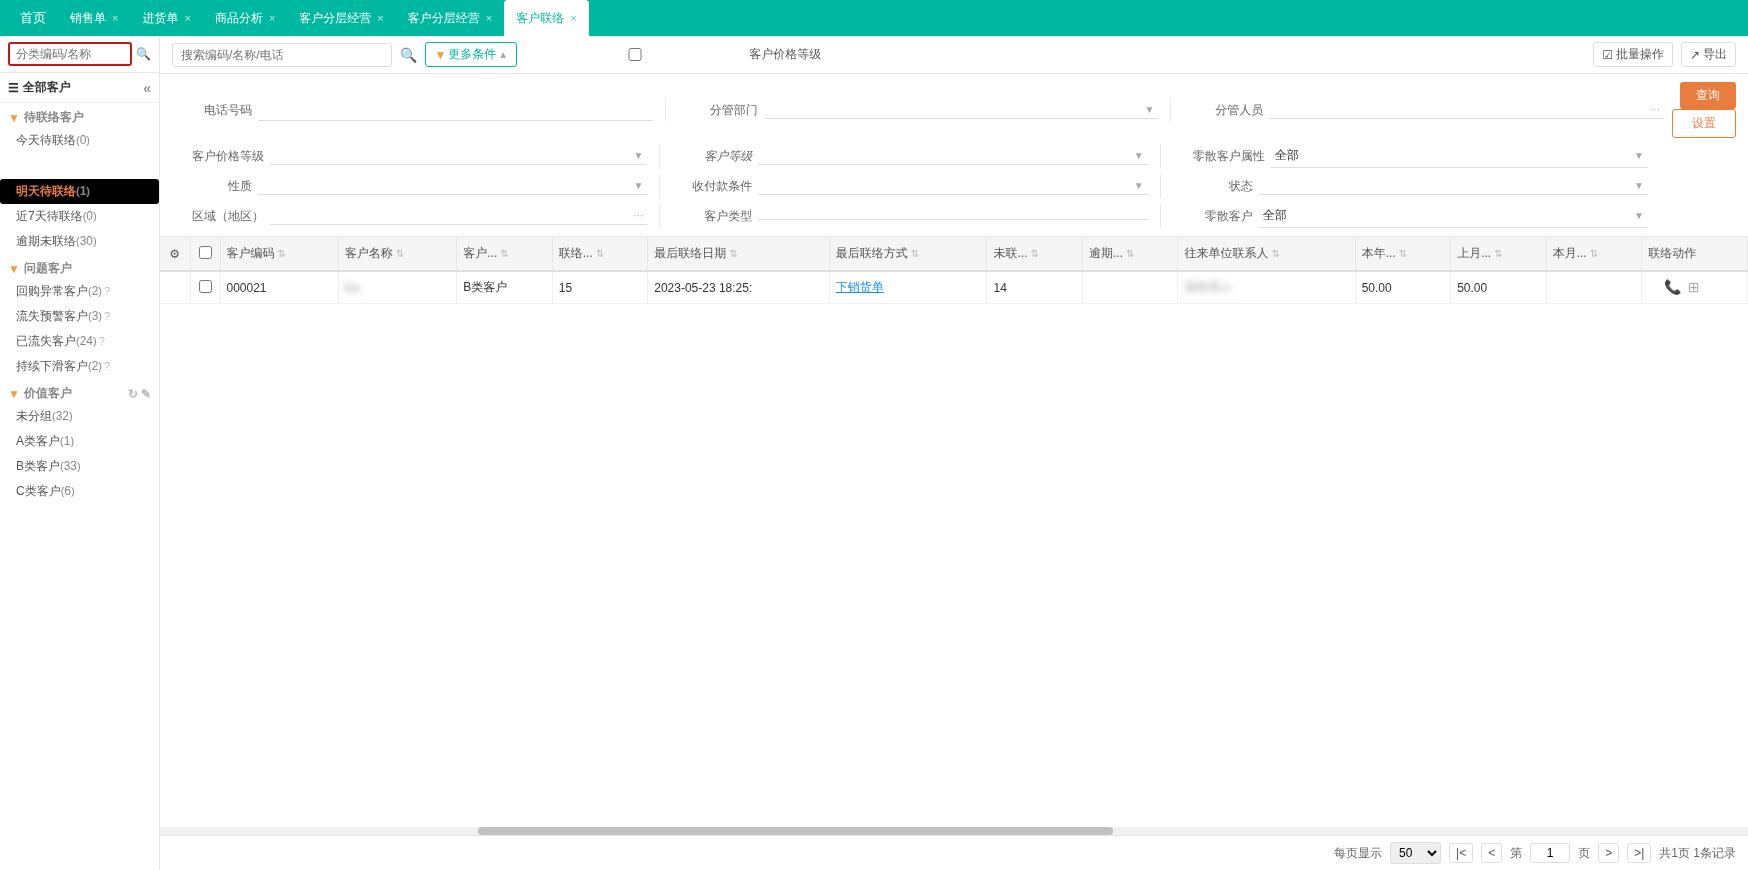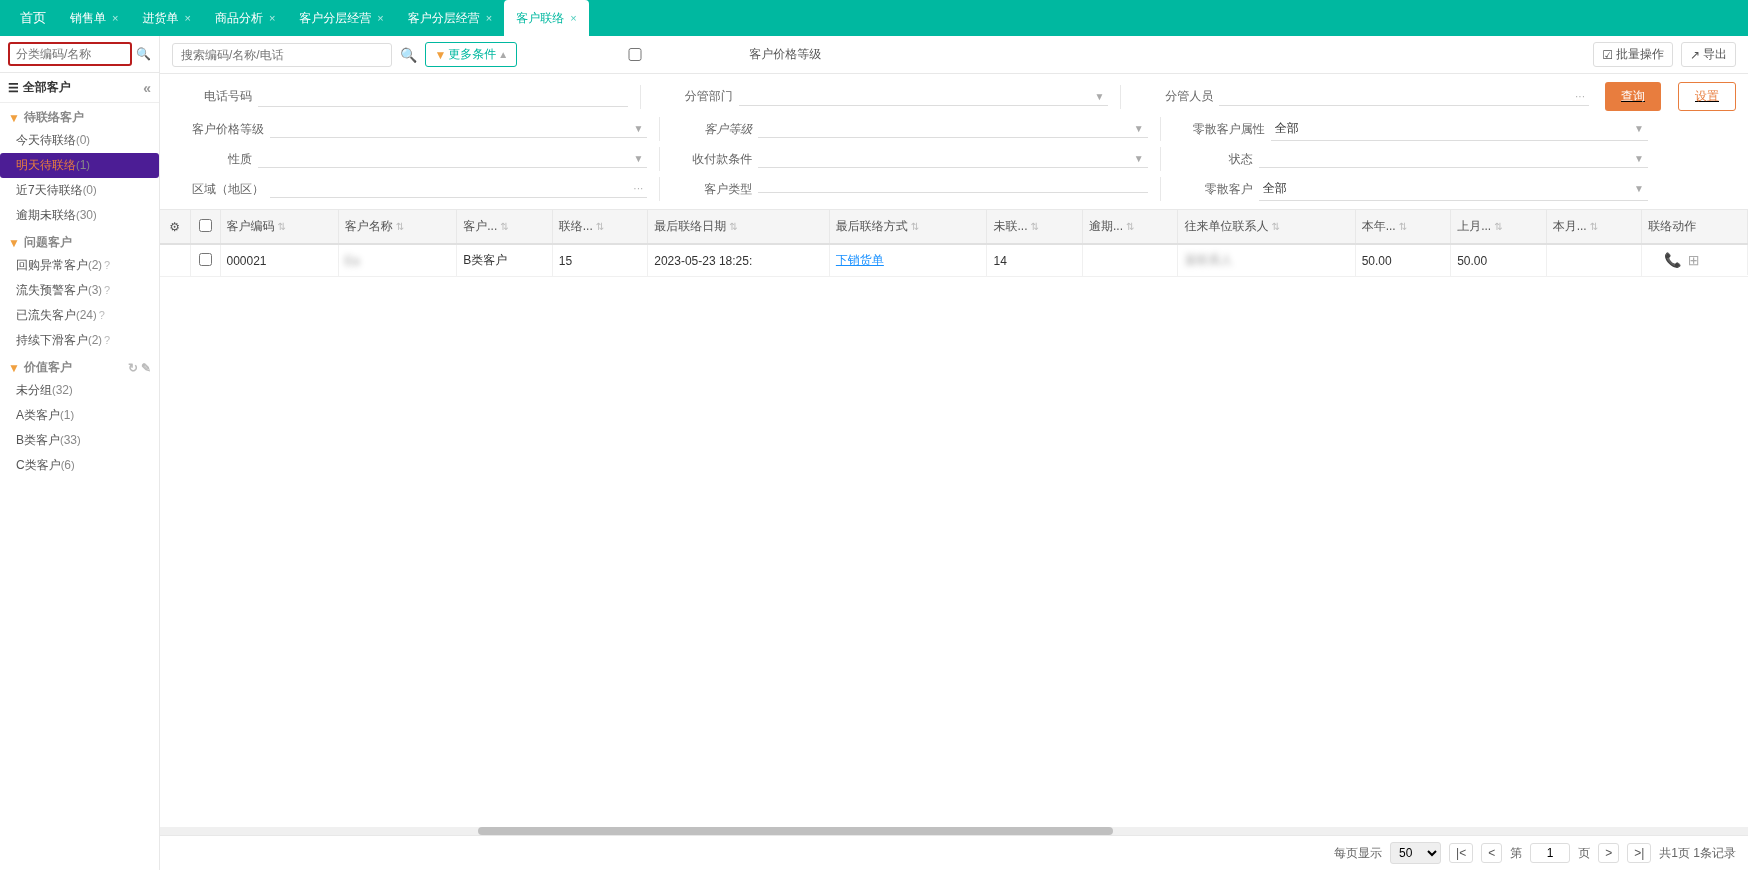--- a/index.html
+++ b/index.html
@@ -49,7 +49,7 @@
     .filter-divider { width: 1px; background: #e8e8e8; height: 24px; margin: 0 4px; }
     .query-btn { background: #e87d3e; color: #fff; border: none; border-radius: 3px; padding: 5px 16px; cursor: pointer; font-size: 12px; margin-left: 8px; }
     .setting-btn { background: #fff; color: #e87d3e; border: 1px solid #e87d3e; border-radius: 3px; padding: 5px 16px; cursor: pointer; font-size: 12px; }
-    .filter-actions-col { display: flex; flex-direction: row; gap: 17px; text-decoration: underline; }
+    .filter-actions-col { display: flex; flex-direction: column; gap: 0; }
 
     
     .table-area { flex: 1; overflow: auto; background: #fff; margin: 0; }

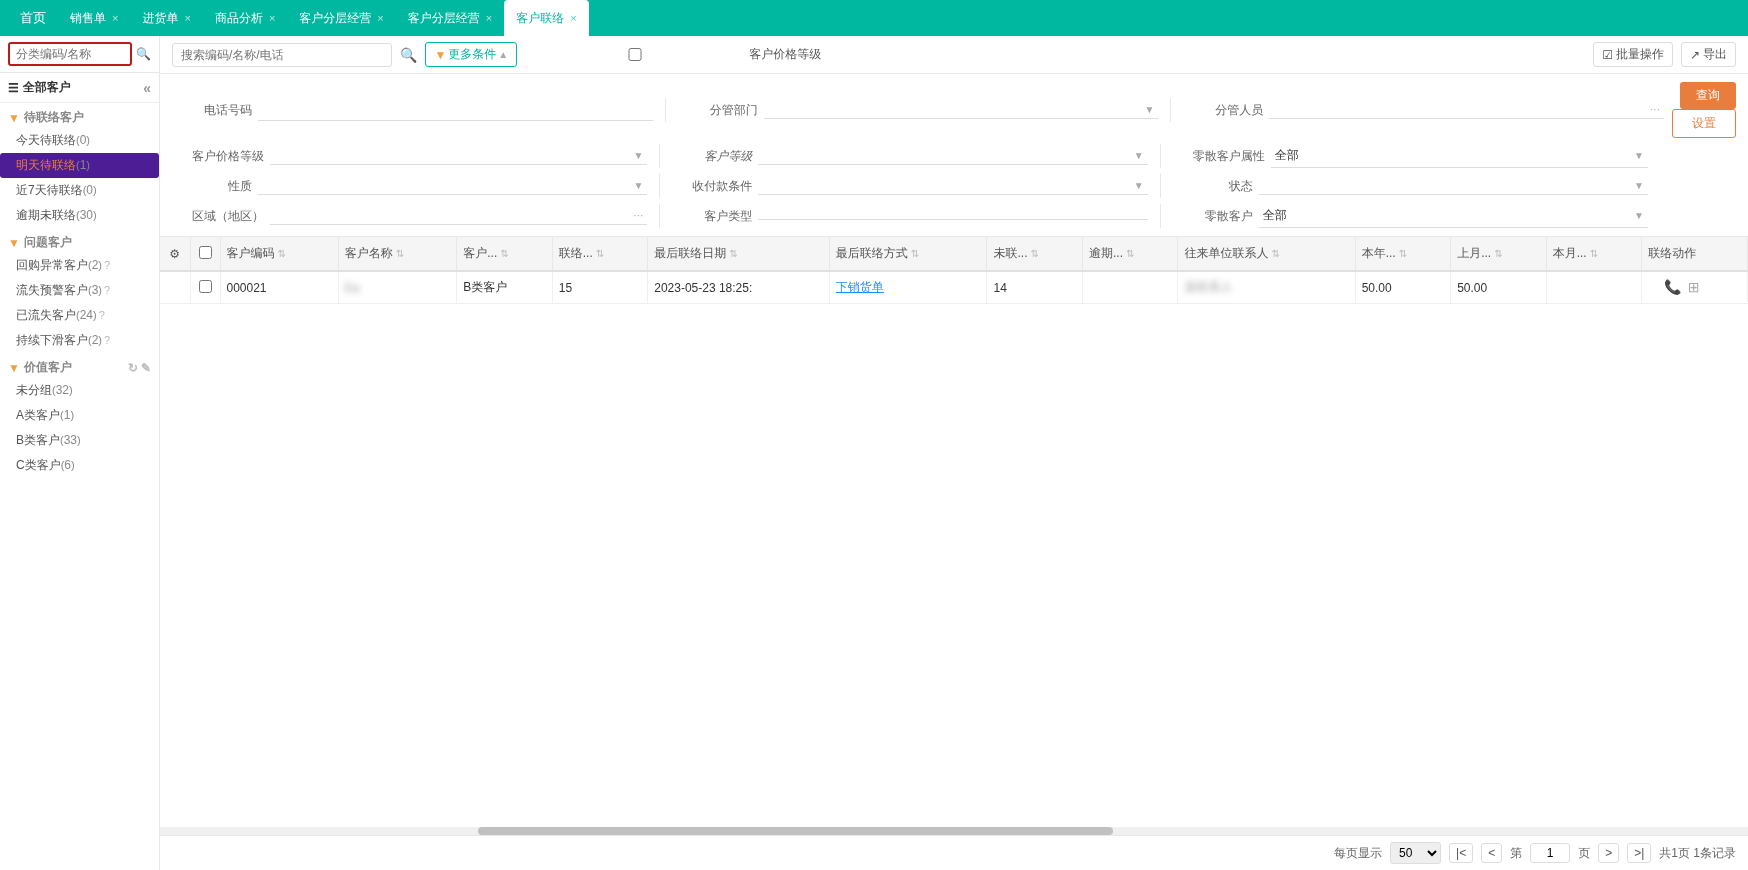--- a/index.html
+++ b/index.html
@@ -21,7 +21,7 @@
     .sidebar-search input { border: 2px solid #b91c1c; border-radius: 3px; padding: 3px 6px; width: 100%; font-size: 12px; color: #666; }
     .sidebar-search .search-icon { margin-left: 4px; color: #999; cursor: pointer; }
     .sidebar-item { padding: 4px 8px 4px 16px; cursor: pointer; color: #555; border-radius: 3px; }
-    .sidebar-item.active { background: #4c1d95; color: #e87d3e; font-weight: normal; }
+    .sidebar-item.active { background: #000000; color: #e87d3e; font-weight: bold; margin-top: 26px; }
     .sidebar-group-title { color: #888; font-size: 11px; padding: 6px 8px 2px 8px; font-weight: bold; display: flex; align-items: center; gap: 4px; }
     .sidebar-group-title .icon-actions { display: flex; gap: 3px; margin-left: auto; color: #bbb; font-size: 12px; }
 

